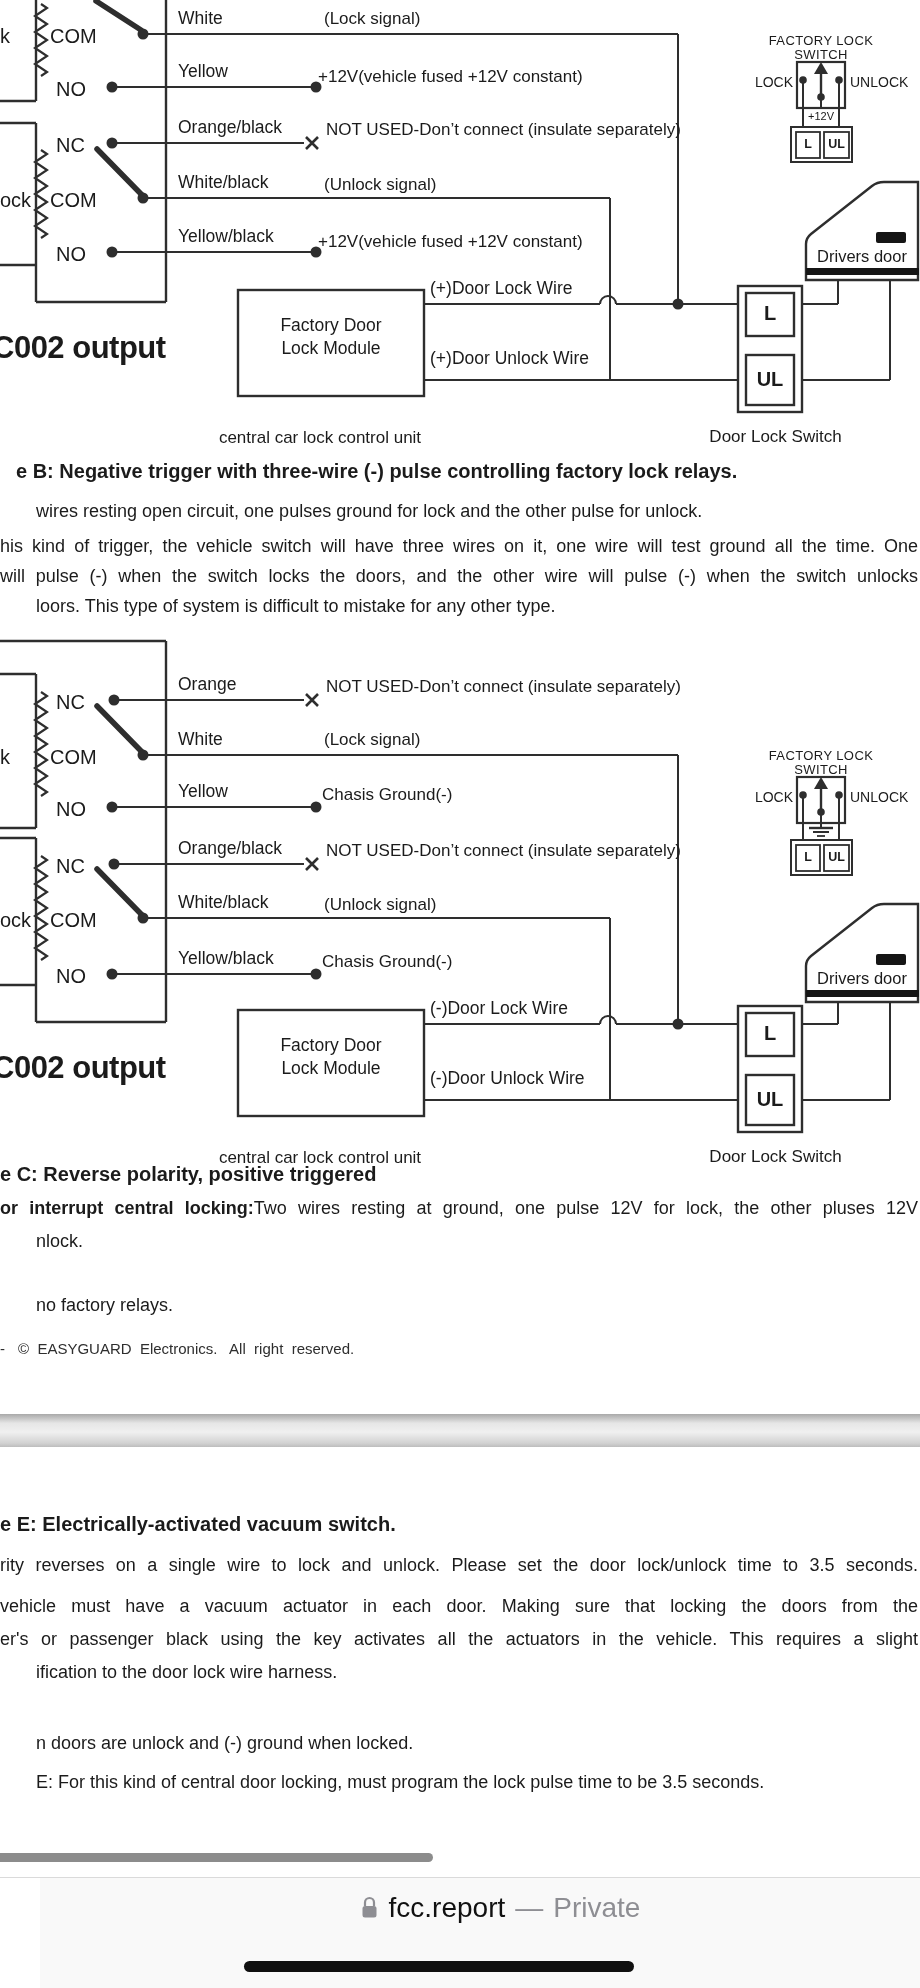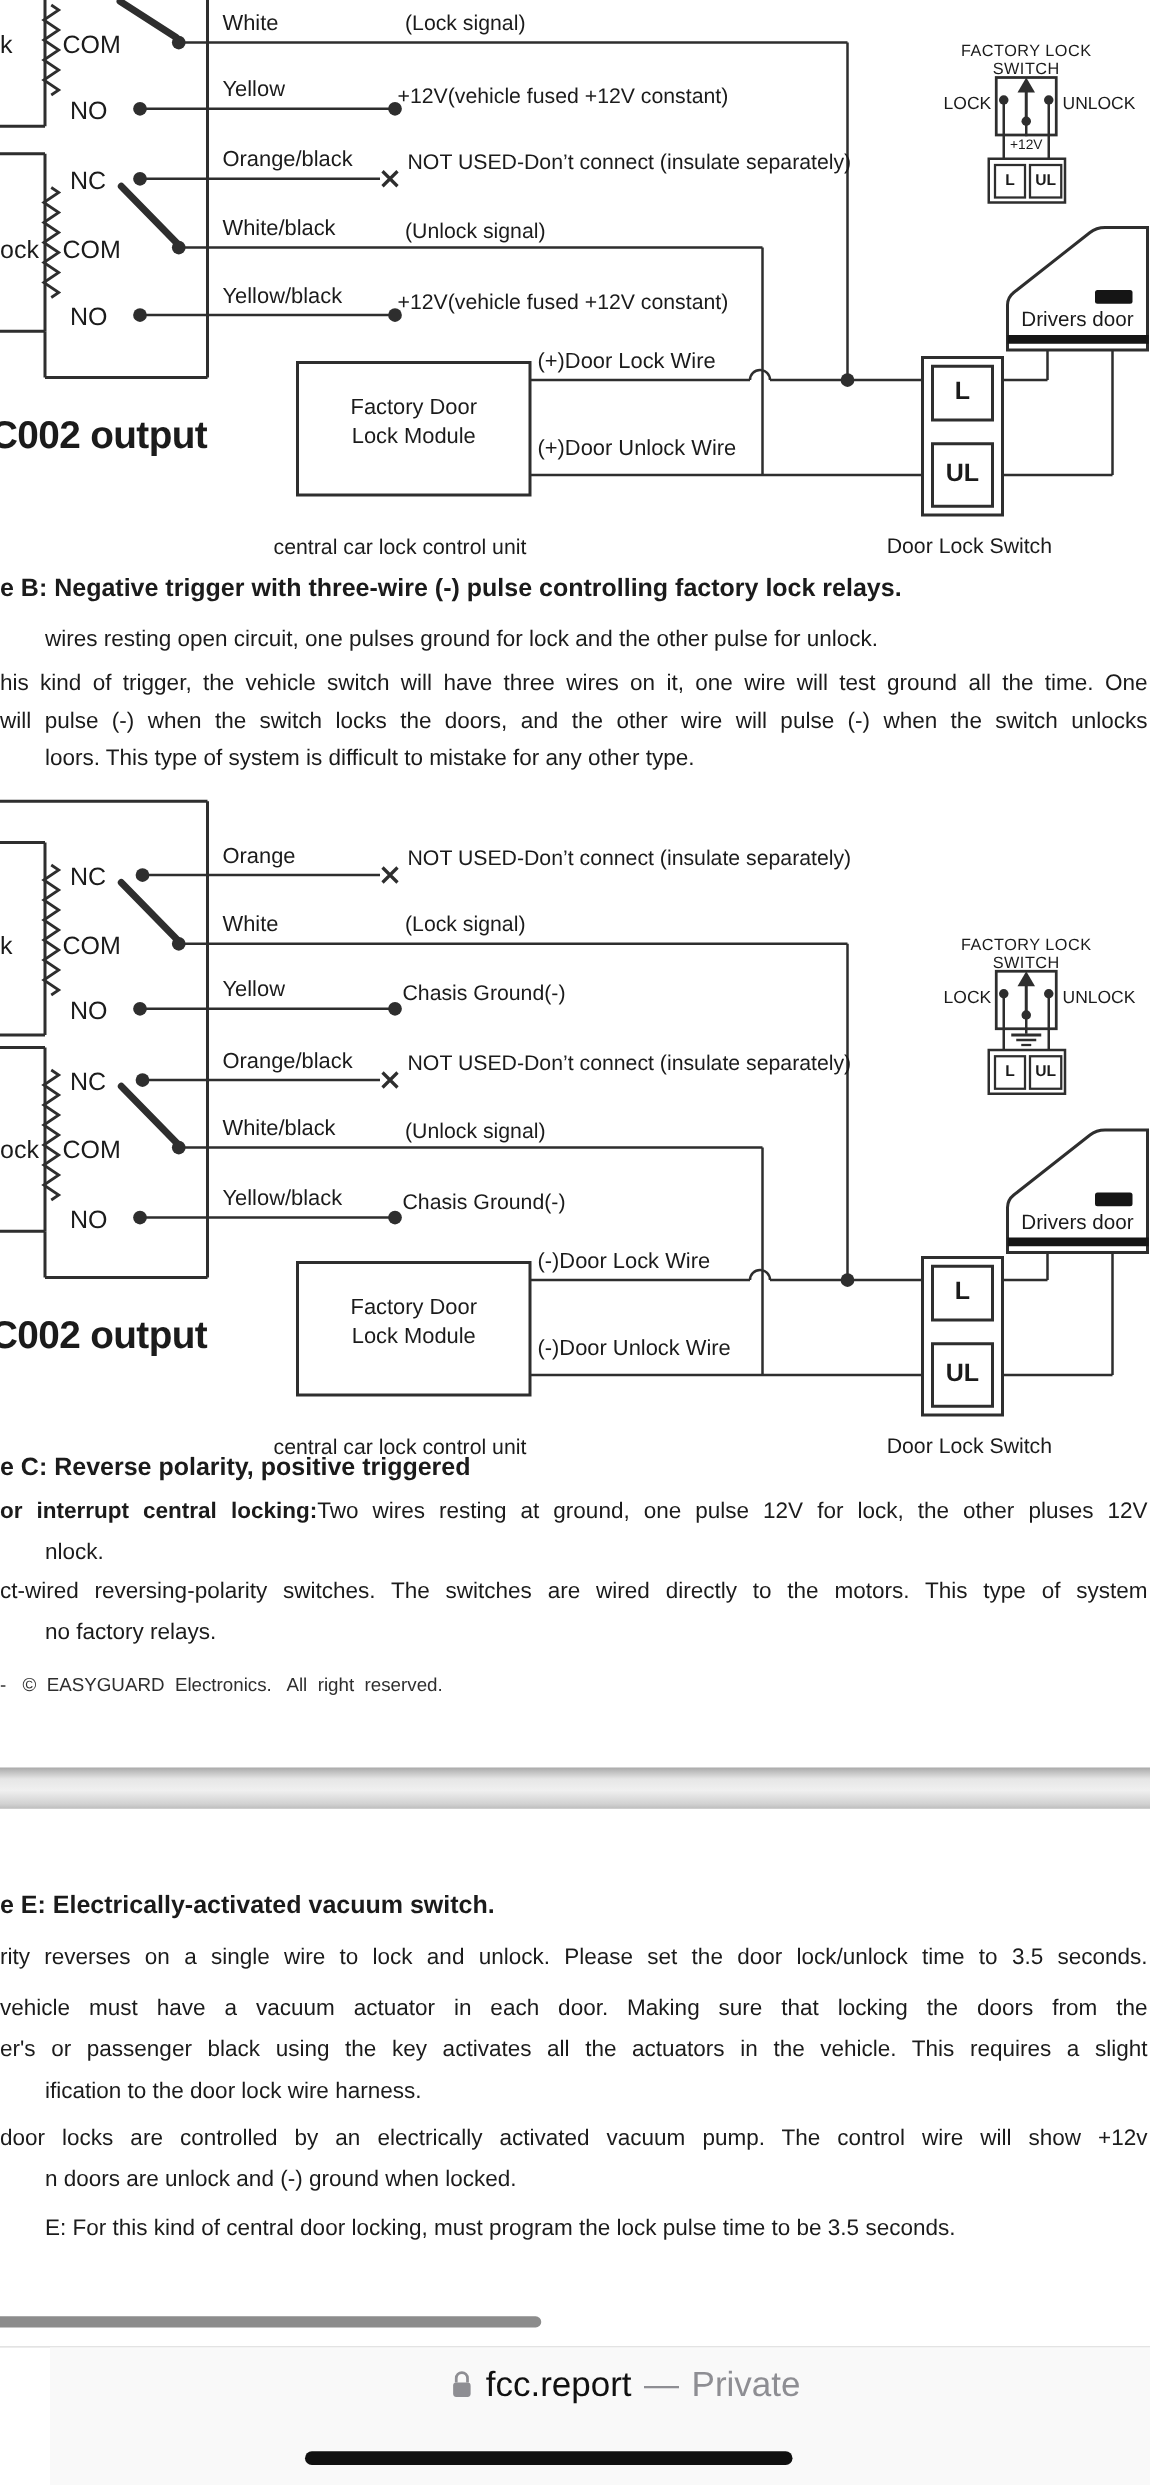--- a/index.html
+++ b/index.html
@@ -216,7 +216,7 @@
   <div class="abs lockul" style="left:824px;top:137px;width:25px;">UL</div>
   <div class="abs" style="left:806px;top:247px;width:112px;text-align:center;font-size:16.5px;">Drivers door</div>
 
-  <div class="abs heading" style="left:0;top:460px;">e B: Negative trigger with three-wire (-) pulse controlling factory lock relays.</div>
+  <div class="abs heading" style="left:16px;top:460px;">e B: Negative trigger with three-wire (-) pulse controlling factory lock relays.</div>
   <div class="abs body" style="left:0;top:501px;">wires resting open circuit, one pulses ground for lock and the other pulse for unlock.</div>
   <div class="jline" style="top:536px;">his kind of trigger, the vehicle switch will have three wires on it, one wire will test ground all the time. One</div>
   <div class="jline" style="top:566px;">will pulse (-) when the switch locks the doors, and the other wire will pulse (-) when the switch unlocks</div>

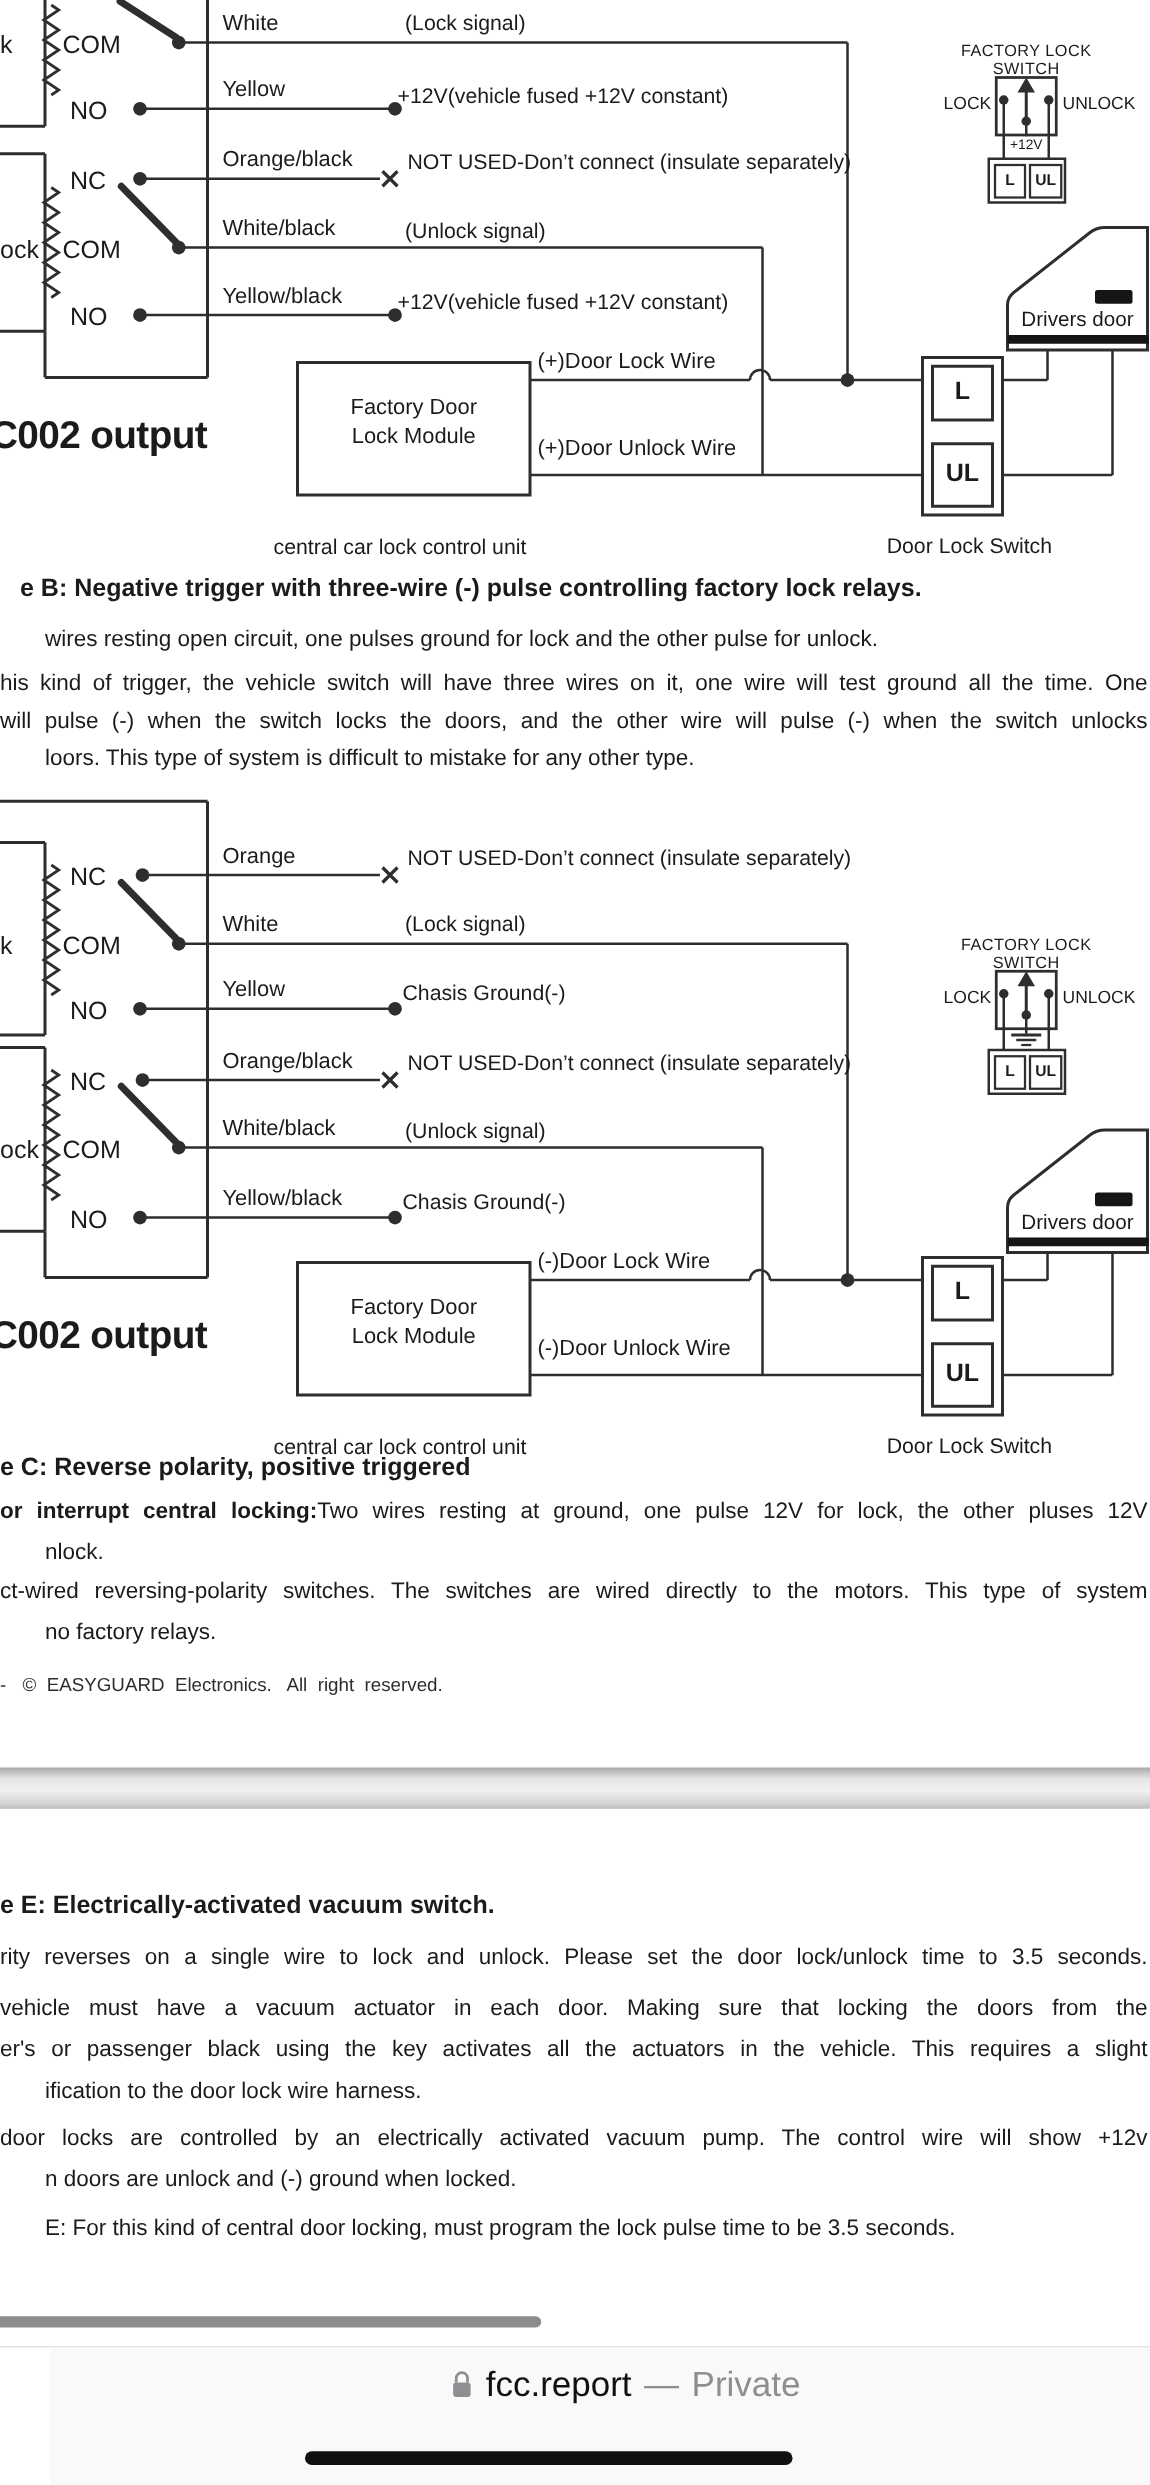--- a/index.html
+++ b/index.html
@@ -269,7 +269,6 @@
   <div class="abs heading" style="left:0;top:1163px;">e C: Reverse polarity, positive triggered</div>
   <div class="jline" style="top:1198px;"><span style="font-weight:bold;">or interrupt central locking:</span><span>Two wires resting at ground, one pulse 12V for lock, the other pluses 12V</span></div>
   <div class="abs body" style="left:0;top:1231px;">nlock.</div>
-  <div class="jline" style="top:1262px;">ct-wired reversing-polarity switches. The switches are wired directly to the motors. This type of system</div>
   <div class="abs body" style="left:0;top:1295px;">no factory relays.</div>
 
   <div class="abs footer" style="left:0;top:1340px;">-</div>

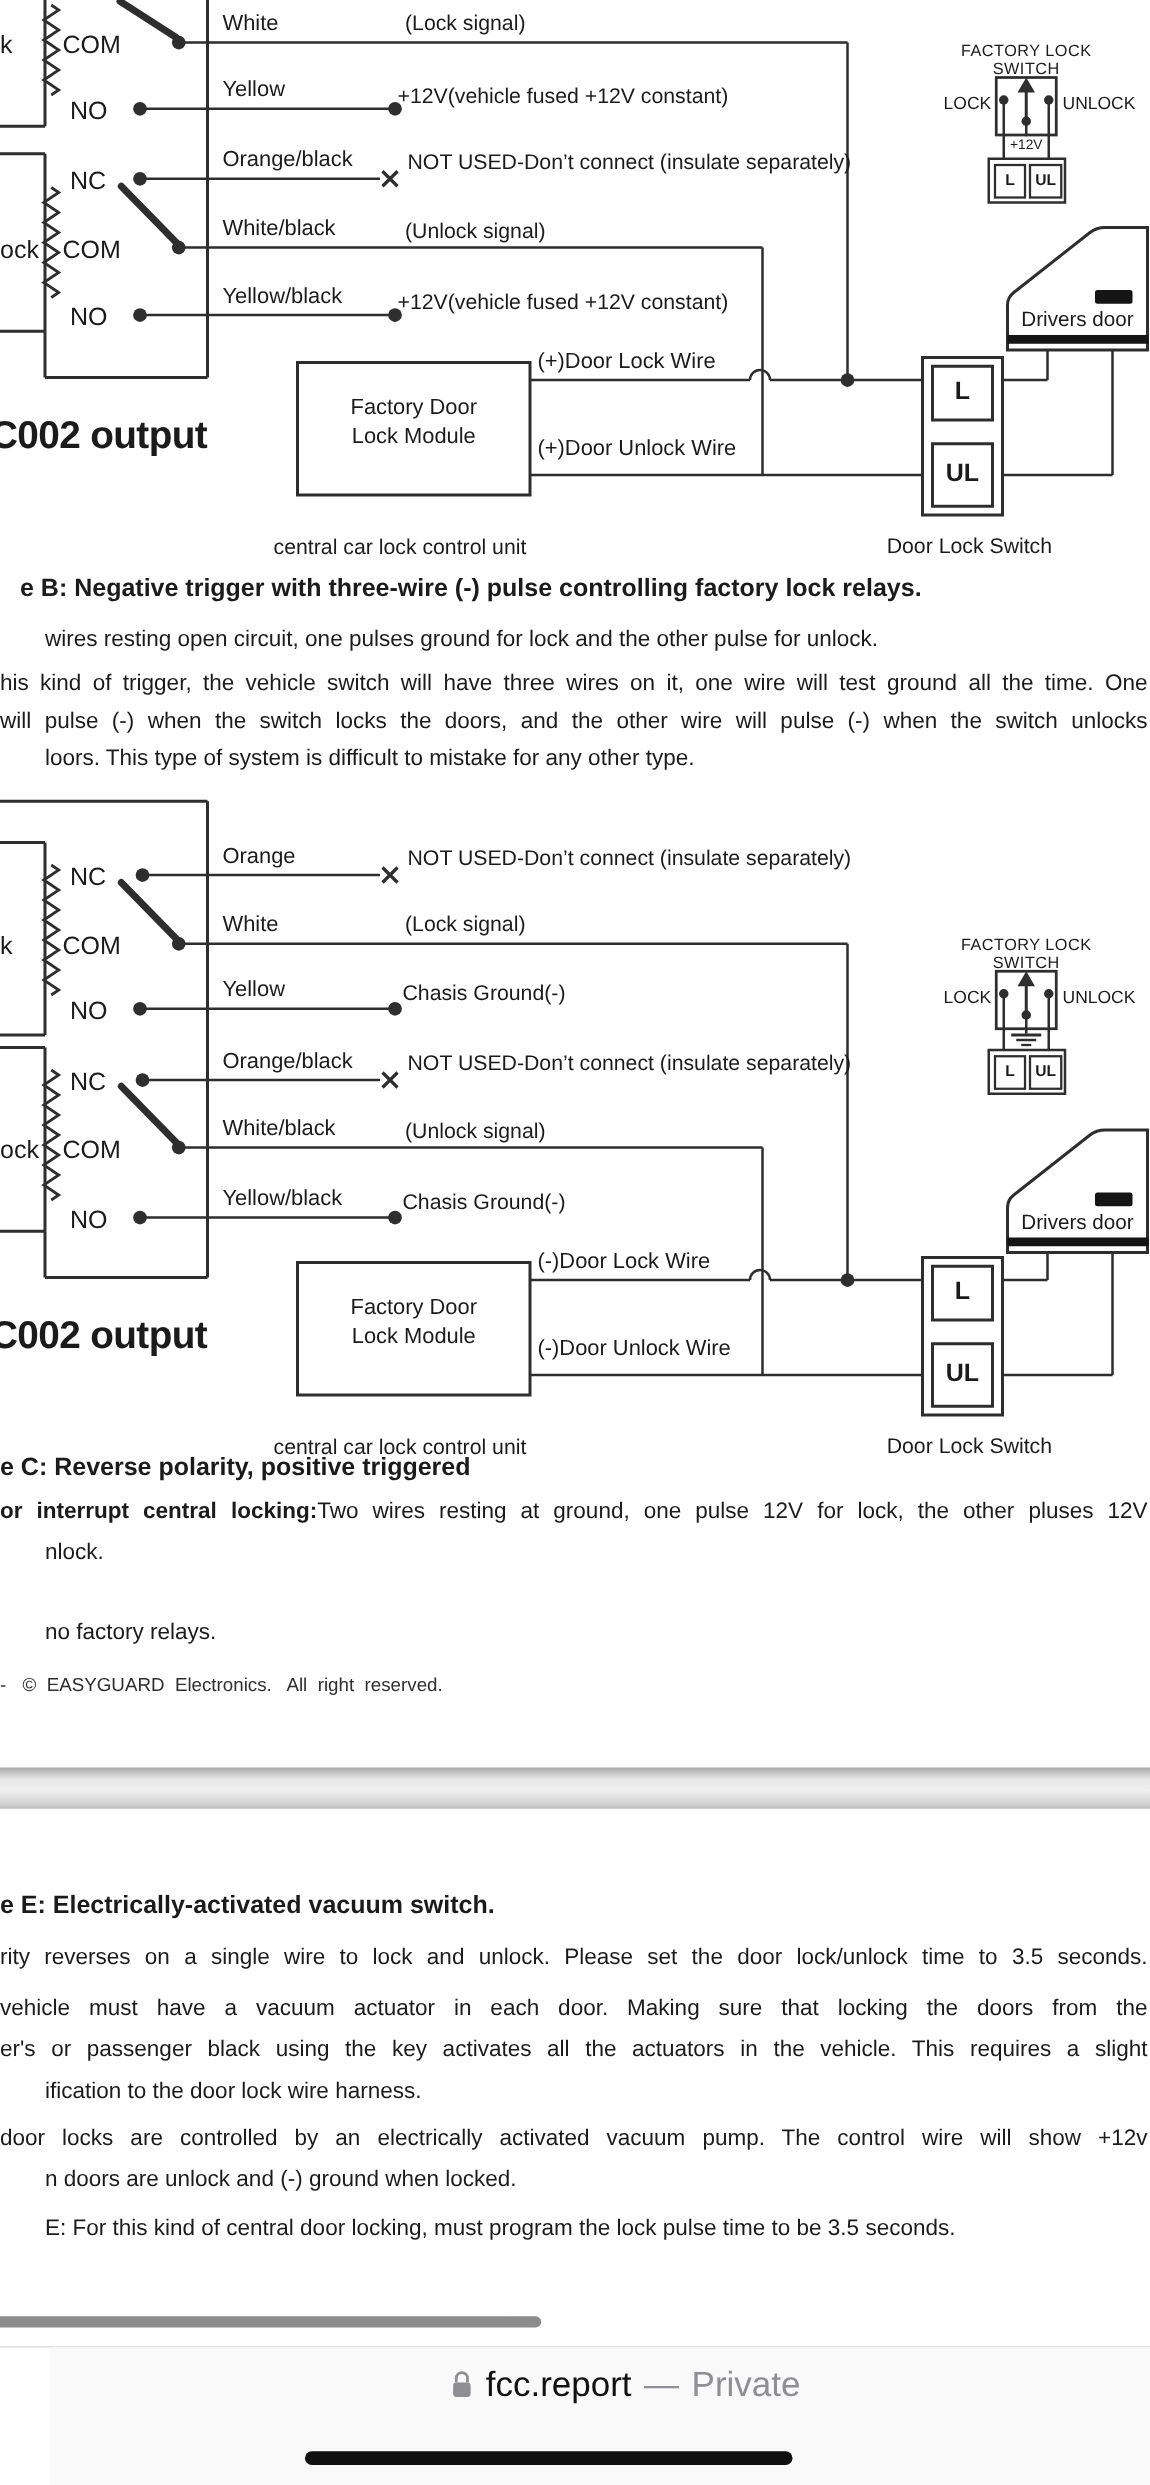--- a/index.html
+++ b/index.html
@@ -281,7 +281,6 @@
   <div class="jline" style="top:1596px;">vehicle must have a vacuum actuator in each door. Making sure that locking the doors from the</div>
   <div class="jline" style="top:1629px;">er's or passenger black using the key activates all the actuators in the vehicle. This requires a slight</div>
   <div class="abs body" style="left:0;top:1662px;">ification to the door lock wire harness.</div>
-  <div class="jline" style="top:1700px;">door locks are controlled by an electrically activated vacuum pump. The control wire will show +12v</div>
   <div class="abs body" style="left:0;top:1733px;">n doors are unlock and (-) ground when locked.</div>
   <div class="abs body" style="left:0;top:1772px;">E: For this kind of central door locking, must program the lock pulse time to be 3.5 seconds.</div>
 

